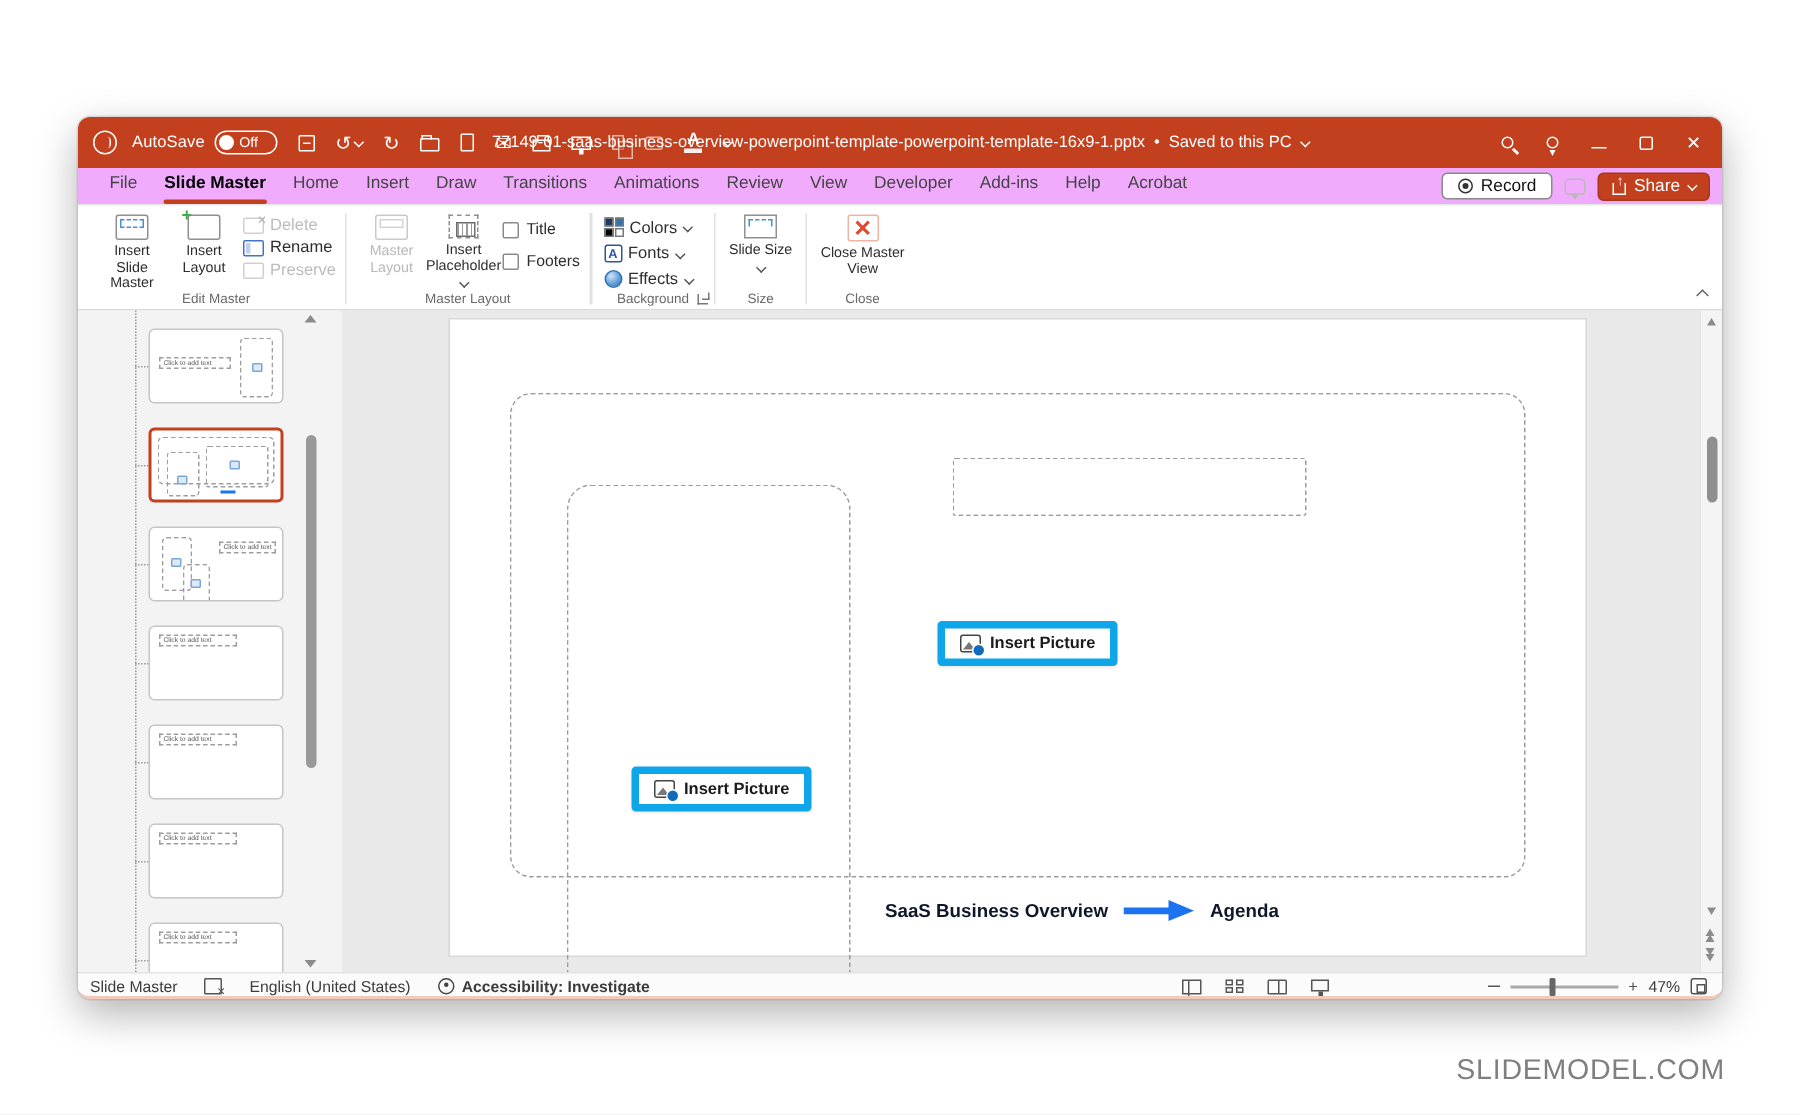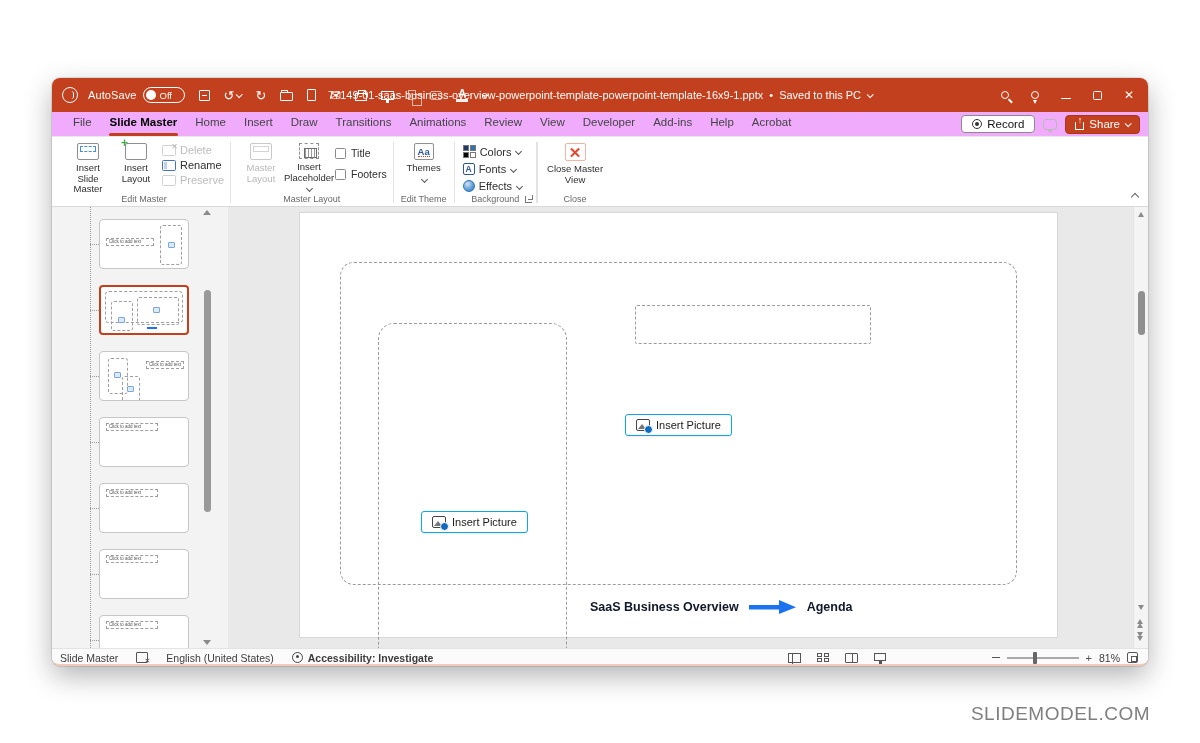--- a/index.html
+++ b/index.html
@@ -299,16 +299,6 @@
 
     <div class="rsep"></div>
 
-    <div class="rgroup">
-      <div class="bigbtn">
-        <span class="ic-themes">
-            <span>Aa</span>
-          </span>
-        <span>Themes</span>
-        <span class="chev-d"></span>
-      </div>
-      <div class="rlabel">Edit Theme</div>
-    </div>
 
     <div class="rsep"></div>
 

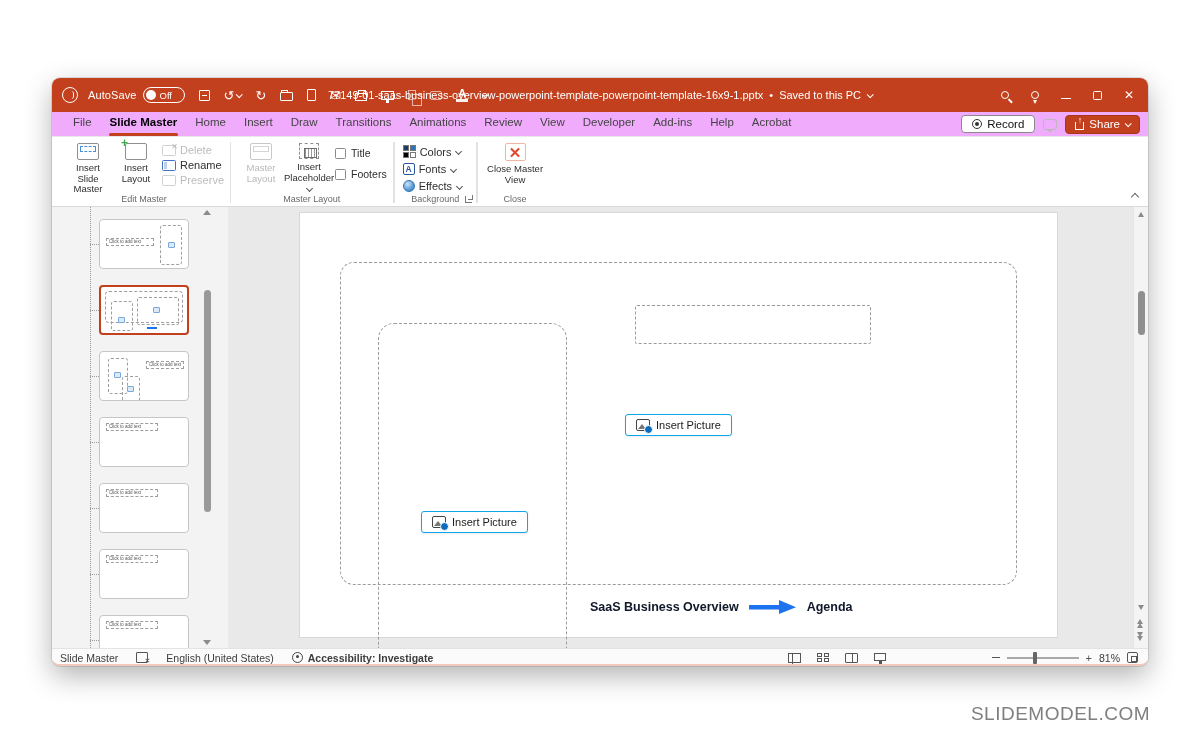--- a/index.html
+++ b/index.html
@@ -331,6 +331,14 @@
 
     <div class="rsep"></div>
 
+    <div class="rgroup">
+      <div class="bigbtn">
+        <span class="ic-size"></span>
+        <span>Slide Size</span>
+        <span class="chev-d"></span>
+      </div>
+      <div class="rlabel">Size</div>
+    </div>
 
     <div class="rsep"></div>
 

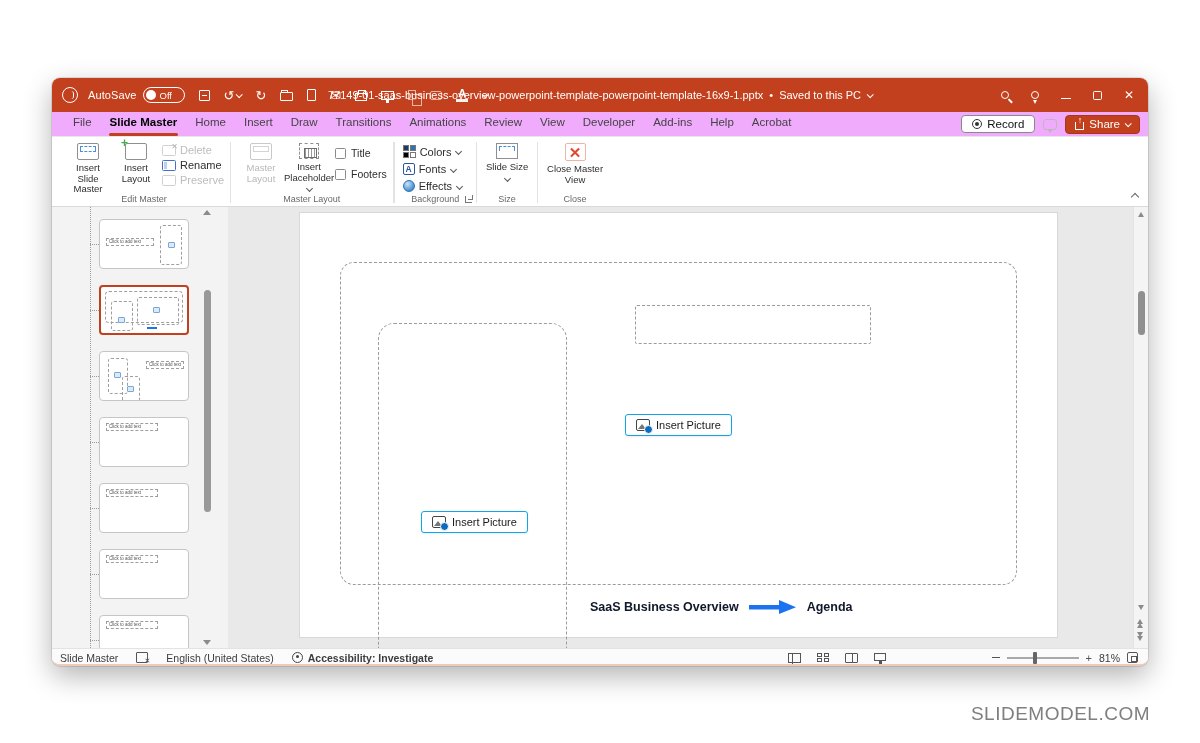--- a/index.html
+++ b/index.html
@@ -127,7 +127,7 @@
   .ph-outer {position:absolute; left:40px; top:49px; width:677px; height:323px; border:1px dashed #9b9b9b; border-radius:14px;}
   .ph-left {position:absolute; left:78px; top:110px; width:189px; height:400px; border:1px dashed #9b9b9b; border-radius:16px;}
   .ph-topright {position:absolute; left:335px; top:92px; width:236px; height:39px; border:1px dashed #9b9b9b; border-radius:2px;}
-  .insert-pic {position:absolute; display:flex; align-items:center; gap:6px; background:#fff; border:1px solid #0ea5e9; border-radius:3px; padding:4px 10px; font-size:11px; font-weight:normal; color:#1b1b1b; box-shadow:0 1px 2px rgba(0,0,0,.08);}
+  .insert-pic {position:absolute; display:flex; align-items:center; gap:6px; background:#fff; border:5px solid #0ea5e9; border-radius:3px; padding:4px 10px; font-size:11px; font-weight:bold; color:#1b1b1b; box-shadow:0 1px 2px rgba(0,0,0,.08);}
   .ip-icon {width:14px; height:12px; border:1.3px solid #444; border-radius:2px; position:relative;}
   .ip-icon::before {content:""; position:absolute; left:1px; bottom:1px; border-left:4px solid transparent; border-right:4px solid transparent; border-bottom:5px solid #777;}
   .ip-icon::after {content:""; position:absolute; right:-4px; bottom:-4px; width:7px; height:7px; background:#0f6cbd; border-radius:50%; border:1px solid #fff;}

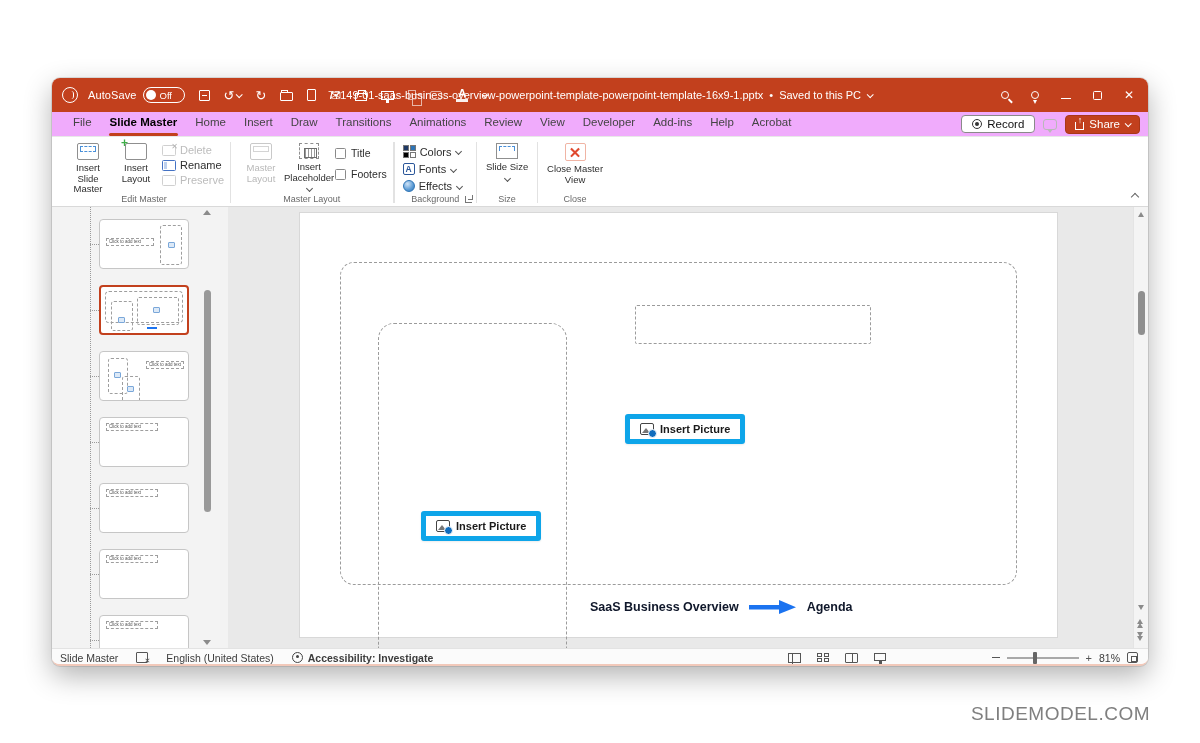--- a/index.html
+++ b/index.html
@@ -479,7 +479,7 @@
           <span class="zhandle"></span>
         </span>
       <span class="zplus">+</span>
-      <span>81%</span>
+      <span>47%</span>
       <span class="zfit"></span>
     </span>
   </div>

